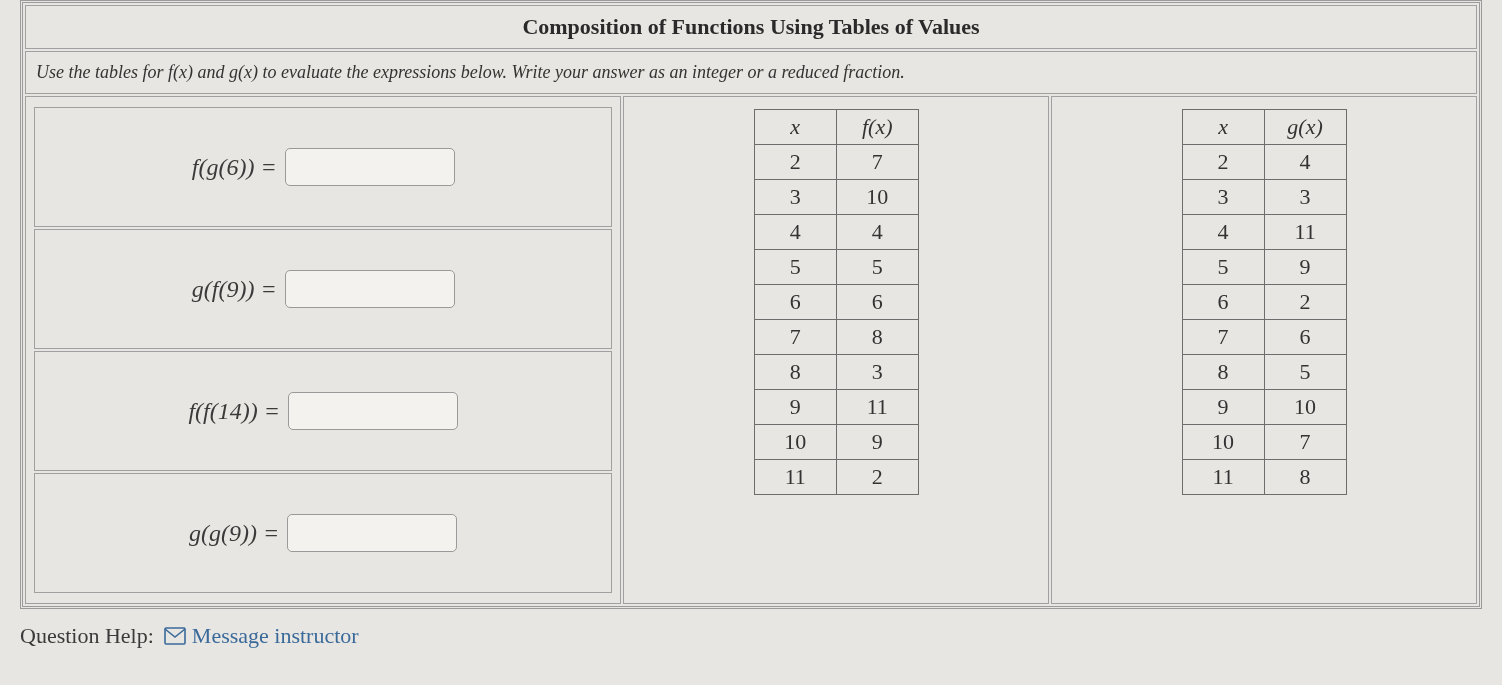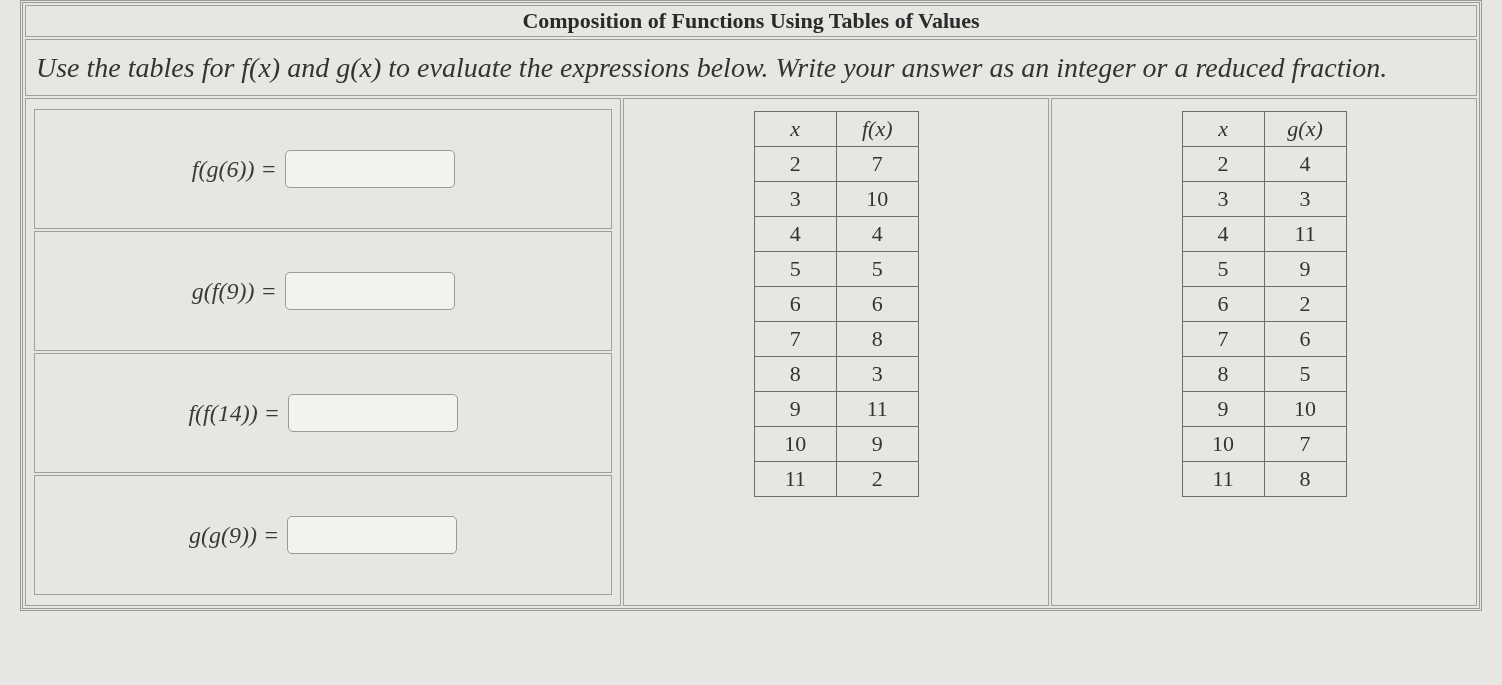--- a/index.html
+++ b/index.html
@@ -25,7 +25,7 @@
     text-align: center;
     font-size: 22px;
     font-weight: bold;
-    padding: 2px;
+    padding: 8px;
     border: 1px solid #a0a0a0;
     color: #2a2a2a;
   }

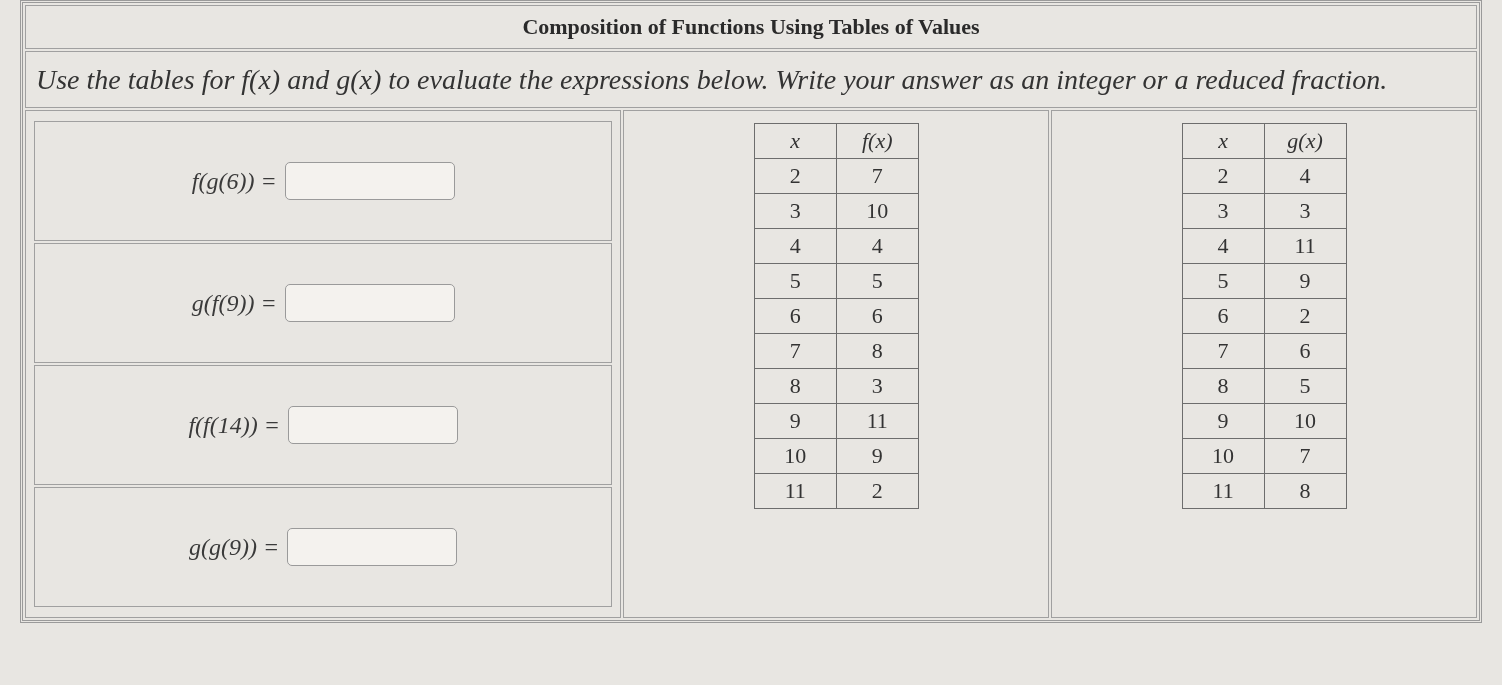--- a/index.html
+++ b/index.html
@@ -31,7 +31,7 @@
   }
   .instruct-cell {
     font-style: italic;
-    font-size: 28px;
+    font-size: 18px;
     padding: 8px 10px;
     border: 1px solid #a0a0a0;
     line-height: 1.4;

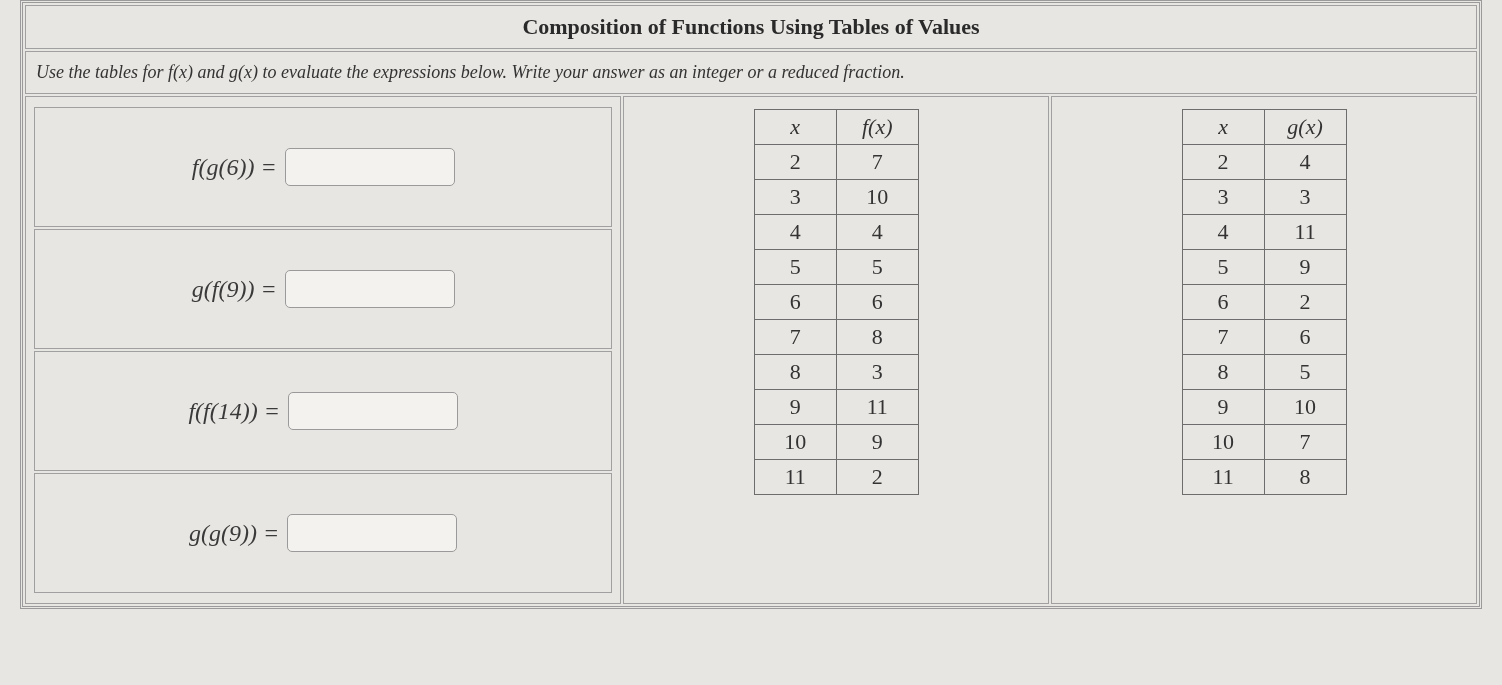--- a/index.html
+++ b/index.html
@@ -266,6 +266,16 @@
   </tbody>
     </table>
 
+  <div class="qhelp">
+    <span>Question Help:</span>
+    <a href="#">
+      <svg width="22" height="18" viewBox="0 0 22 18">
+        <rect x="1" y="1" width="20" height="16" rx="1" fill="none" stroke="#3a6a9a" stroke-width="1.6"></rect>
+        <path d="M1 2 L11 10 L21 2" fill="none" stroke="#3a6a9a" stroke-width="1.6"></path>
+      </svg>
+      <span>Message instructor</span>
+    </a>
+  </div>
 </div>
 
 </body></html>

